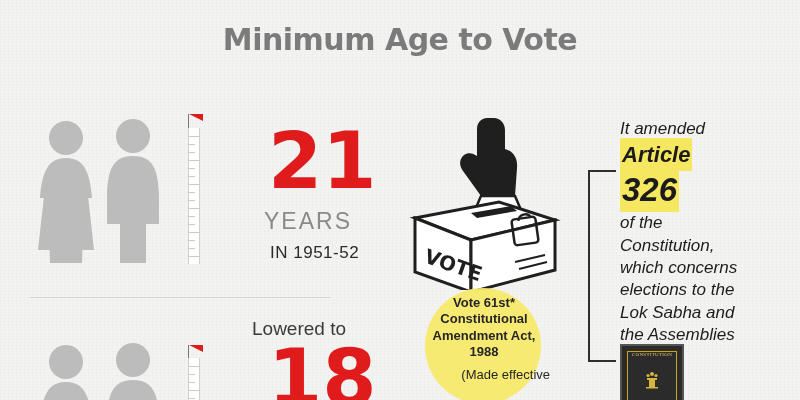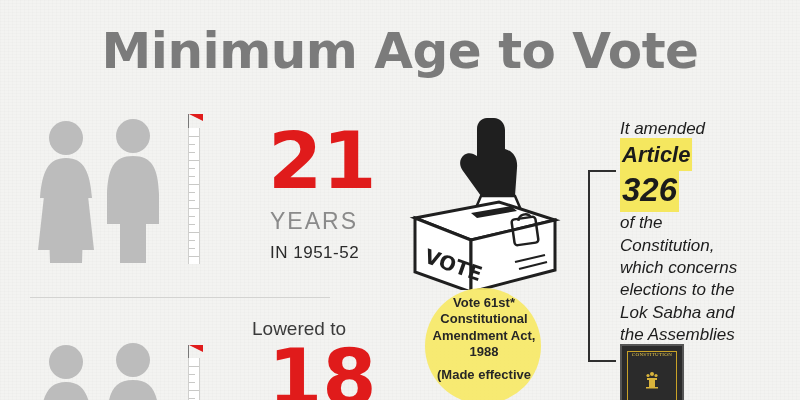--- a/index.html
+++ b/index.html
@@ -34,7 +34,7 @@
     left: 0;
     width: 800px;
     text-align: center;
-    font-size: 50px;
+    font-size: 30px;
     font-weight: bold;
     color: #7b7b7b;
     letter-spacing: -0.5px;

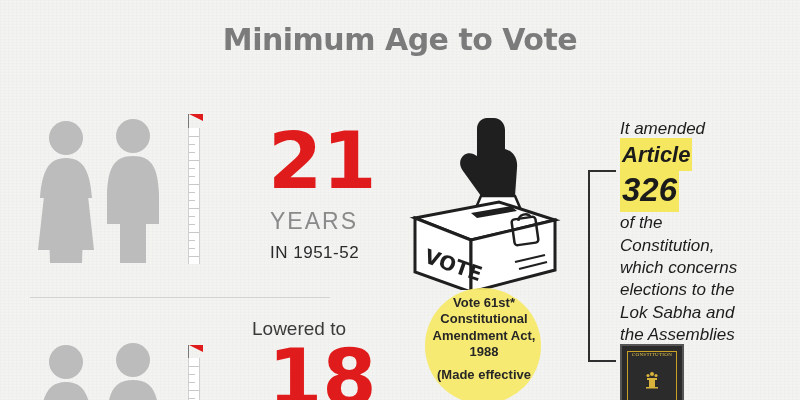--- a/index.html
+++ b/index.html
@@ -73,7 +73,7 @@
   }
   .years-label {
     position: absolute;
-    left: 270px;
+    left: 264px;
     top: 208px;
     font-size: 23px;
     color: #8a8a8a;

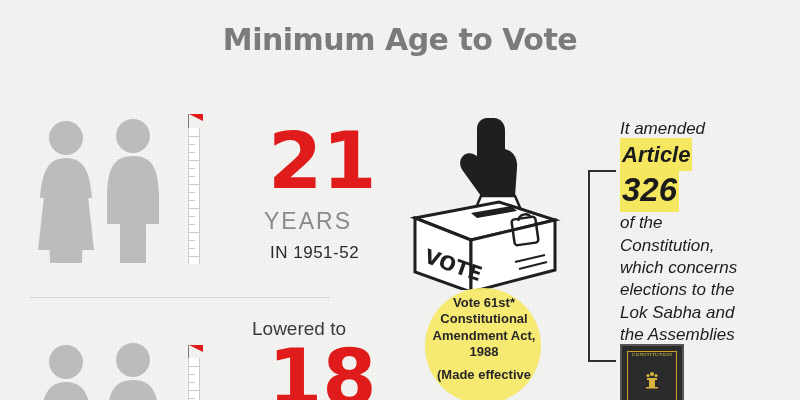--- a/index.html
+++ b/index.html
@@ -144,7 +144,8 @@
   .note-text .sub {
     display: block;
     margin-top: 7px;
-    font-weight: bold;
+    font-weight: normal;
+    text-align: right;
   }
 
   

